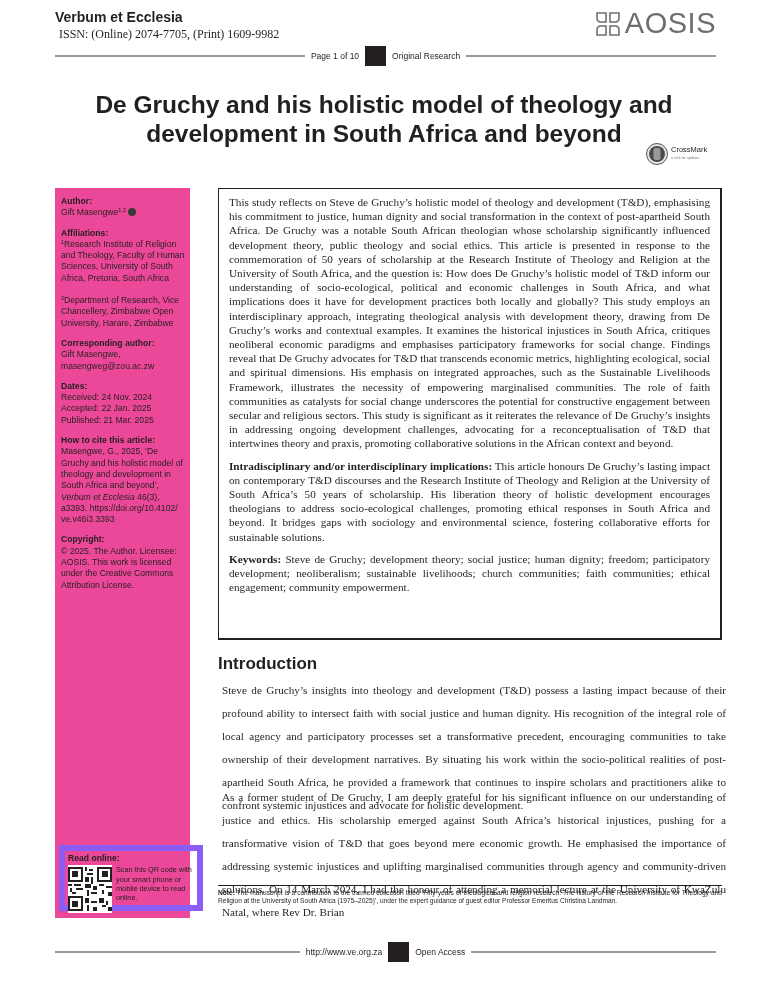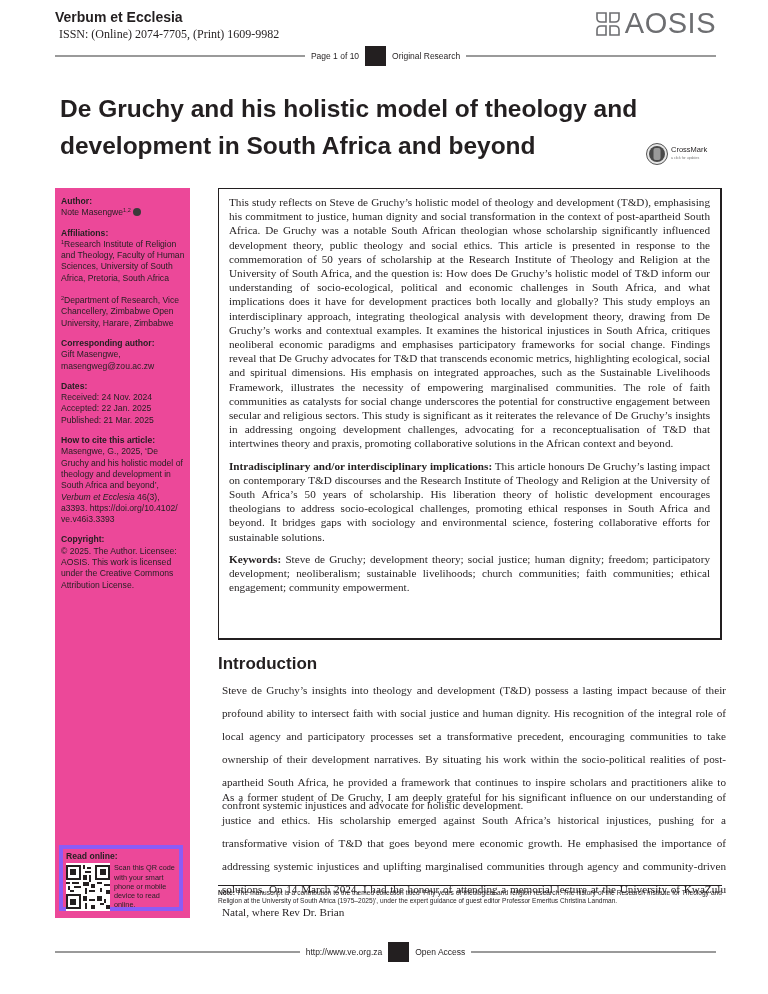--- a/index.html
+++ b/index.html
@@ -17,7 +17,7 @@
   .rule-row .lbl { font-family: "Liberation Sans", sans-serif; font-size: 8.5px; color: #231f20; padding: 0 6px; white-space: nowrap; }
   .rule-row .blk { width: 21px; height: 20px; background: #231f20; }
 
-  .title { position: absolute; left: 60px; width: 648px; top: 90px; text-align: left; font-family: "Liberation Sans", sans-serif; font-weight: bold; font-size: 24.5px; line-height: 37px; color: #231f20; }
+  .title { position: absolute; left: 60px; width: 648px; top: 90px; text-align: center; font-family: "Liberation Sans", sans-serif; font-weight: bold; font-size: 24.5px; line-height: 29px; color: #231f20; }
 
   .crossmark { position: absolute; left: 646px; top: 143px; display: flex; align-items: center; gap: 3px; }
   .crossmark-text { font-family: Liberation Sans, sans-serif; font-size: 7.5px; line-height: 8px; color: #231f20; }

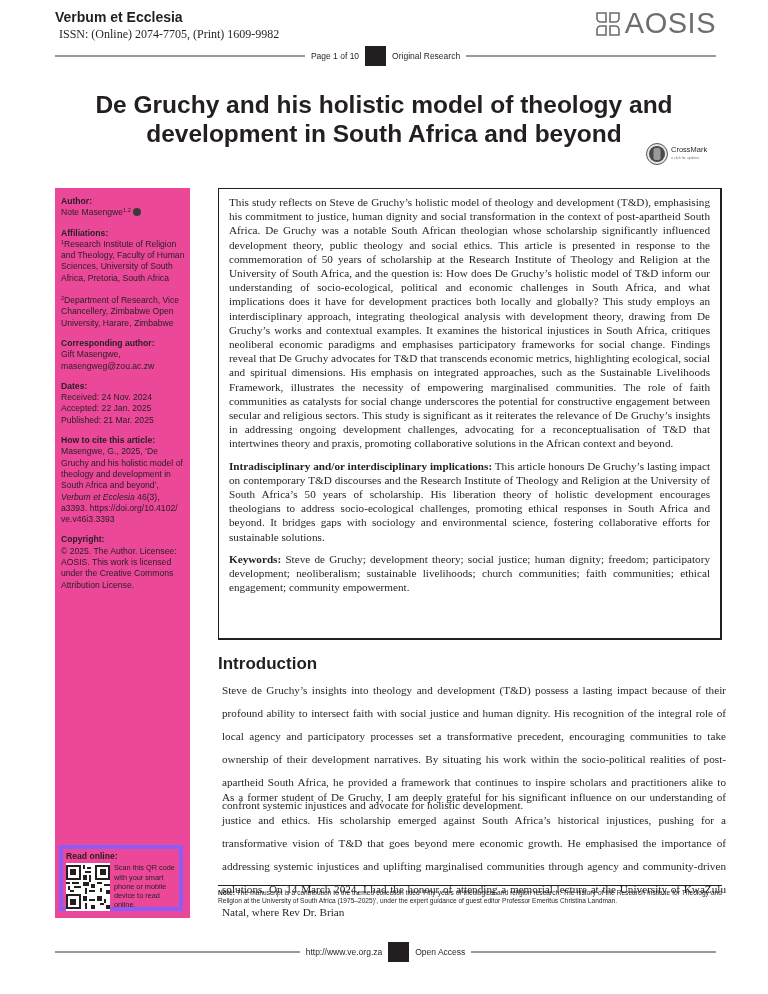--- a/index.html
+++ b/index.html
@@ -90,7 +90,7 @@
   <div class="sec">
     <div class="hd">Author:</div>
     <div>
-      <span>Note Masengwe</span><sup>1,2</sup><span class="orcid"></span>
+      <span>Gift Masengwe</span><sup>1,2</sup><span class="orcid"></span>
     </div>
   </div>
   <div class="sec">

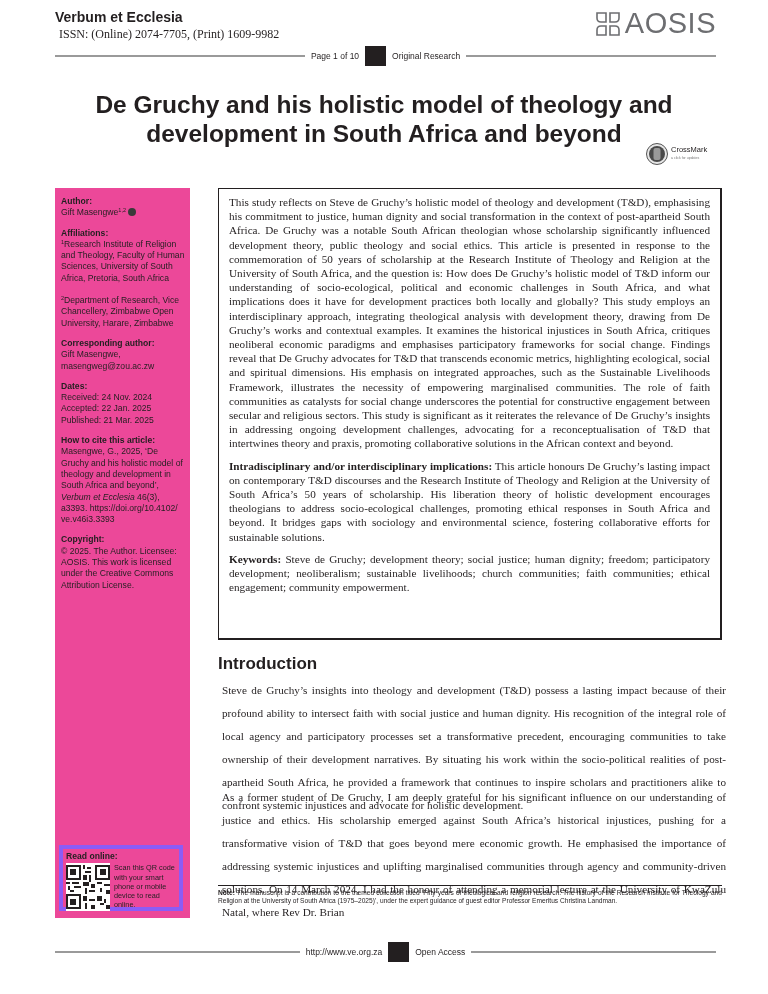--- a/index.html
+++ b/index.html
@@ -29,7 +29,7 @@
   .sidebar sup { font-size: 5.5px; vertical-align: 3px; line-height: 0; }
   .orcid { display: inline-block; width: 8px; height: 8px; border-radius: 50%; background: #3a3a3a; vertical-align: -1px; margin-left: 2px; }
 
-  .read-online { position: absolute; left: 4px; top: 657px; width: 124px; height: 66px; border: 4px solid #8b5cf6; padding: 2px 3px; }
+  .read-online { position: absolute; left: 4px; top: 657px; width: 144px; height: 66px; border: 6px solid #8b5cf6; padding: 2px 3px; }
   .read-online .hd { font-weight: bold; font-size: 8.6px; }
   .qr-wrap { display: flex; gap: 4px; margin-top: 1px; }
   .qr { width: 52px; height: 48px; background: #fff; display: flex; align-items: center; justify-content: center; }

